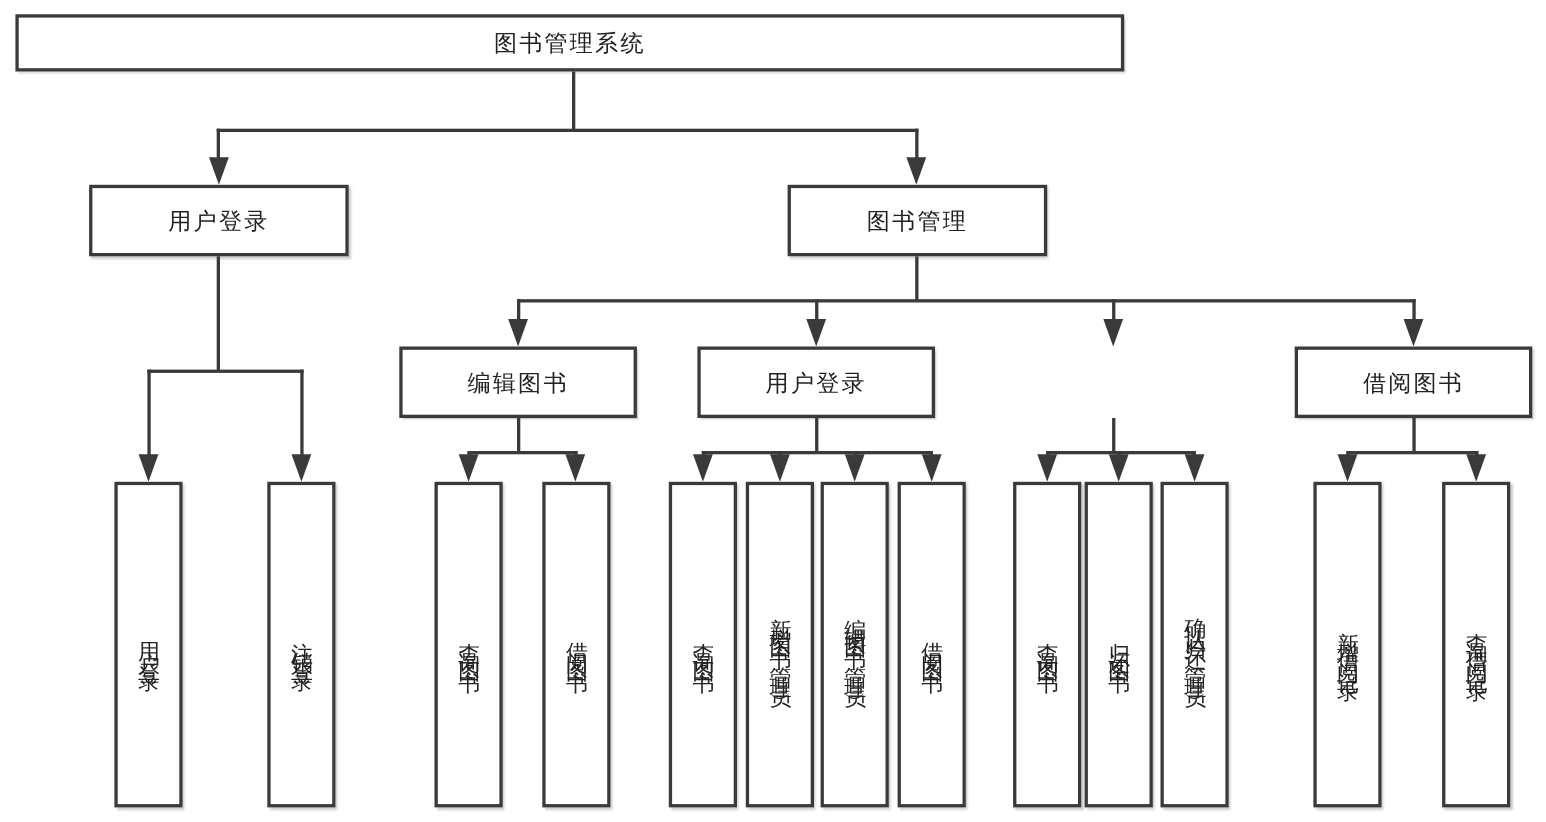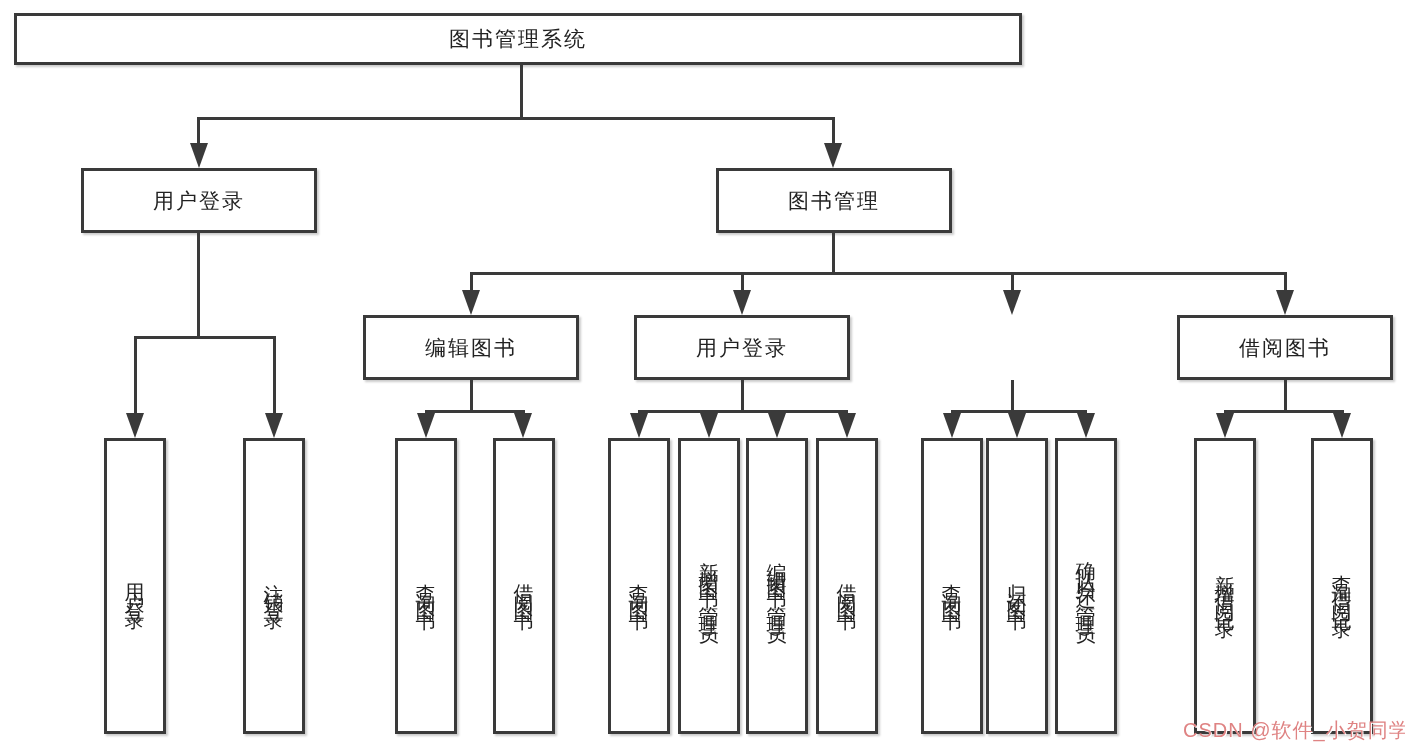--- a/index.html
+++ b/index.html
@@ -160,7 +160,6 @@
     <span>查询借阅记录</span>
   </div>
 
-  <div id="watermark">CSDN @软件_小贺同学</div>
 
 </div>
 

